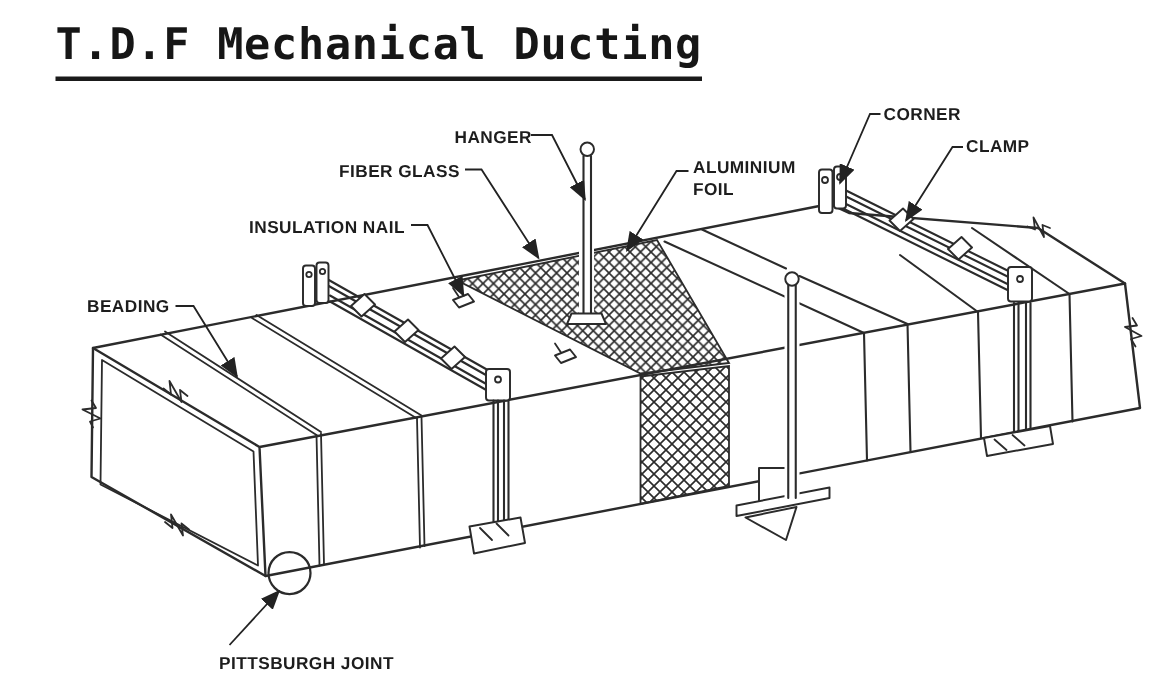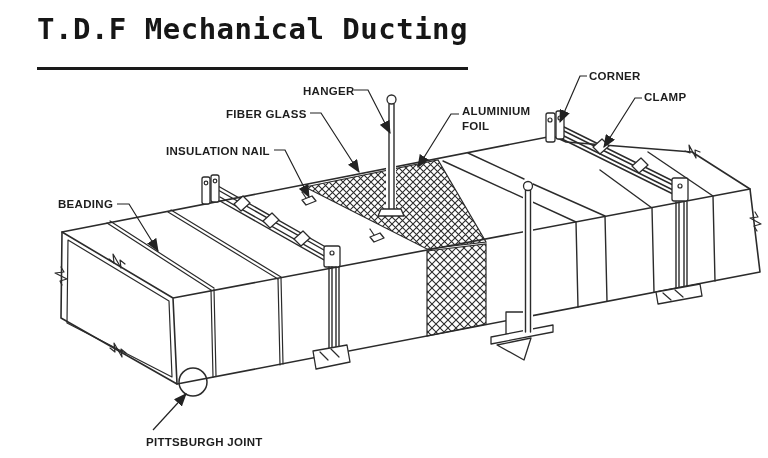--- a/index.html
+++ b/index.html
@@ -9,7 +9,7 @@
     position:absolute;left:37px;top:12px;margin:0;
     font-family:"DejaVu Sans Mono",monospace;
     font-size:29px;font-weight:600;letter-spacing:.5px;
-    color:#161616;padding-bottom:21px;border-bottom:3px solid #1a1a1a;
+    color:#161616;padding-bottom:5px;border-bottom:3px solid #1a1a1a;
     white-space:nowrap;
   }
   svg.diagram{position:absolute;left:0;top:0;}

